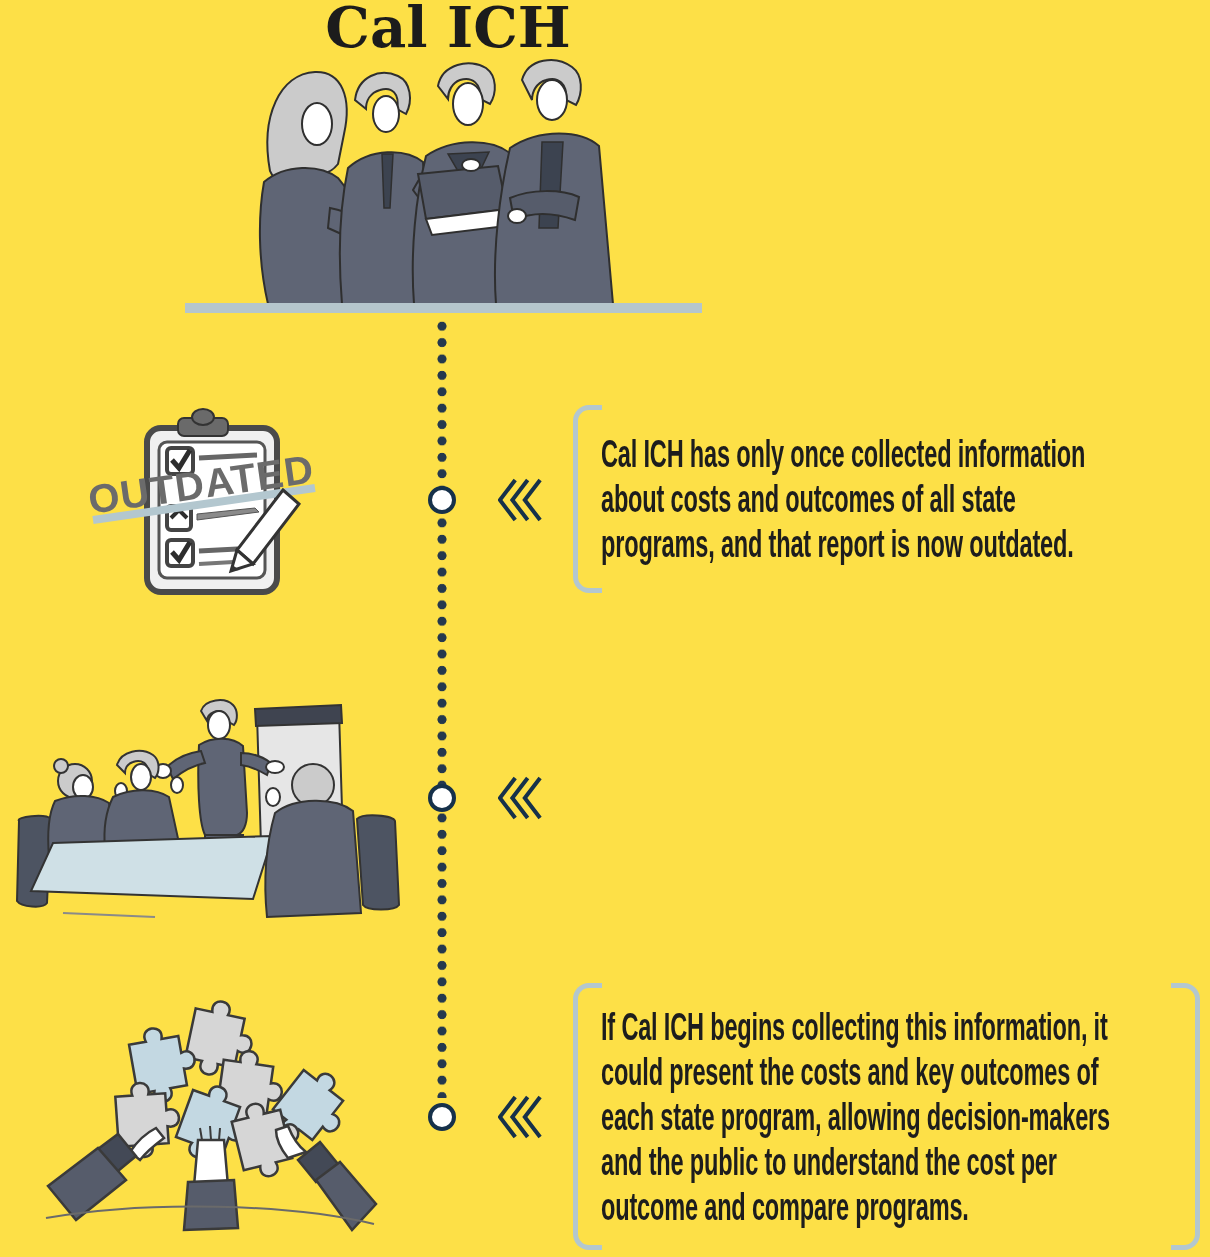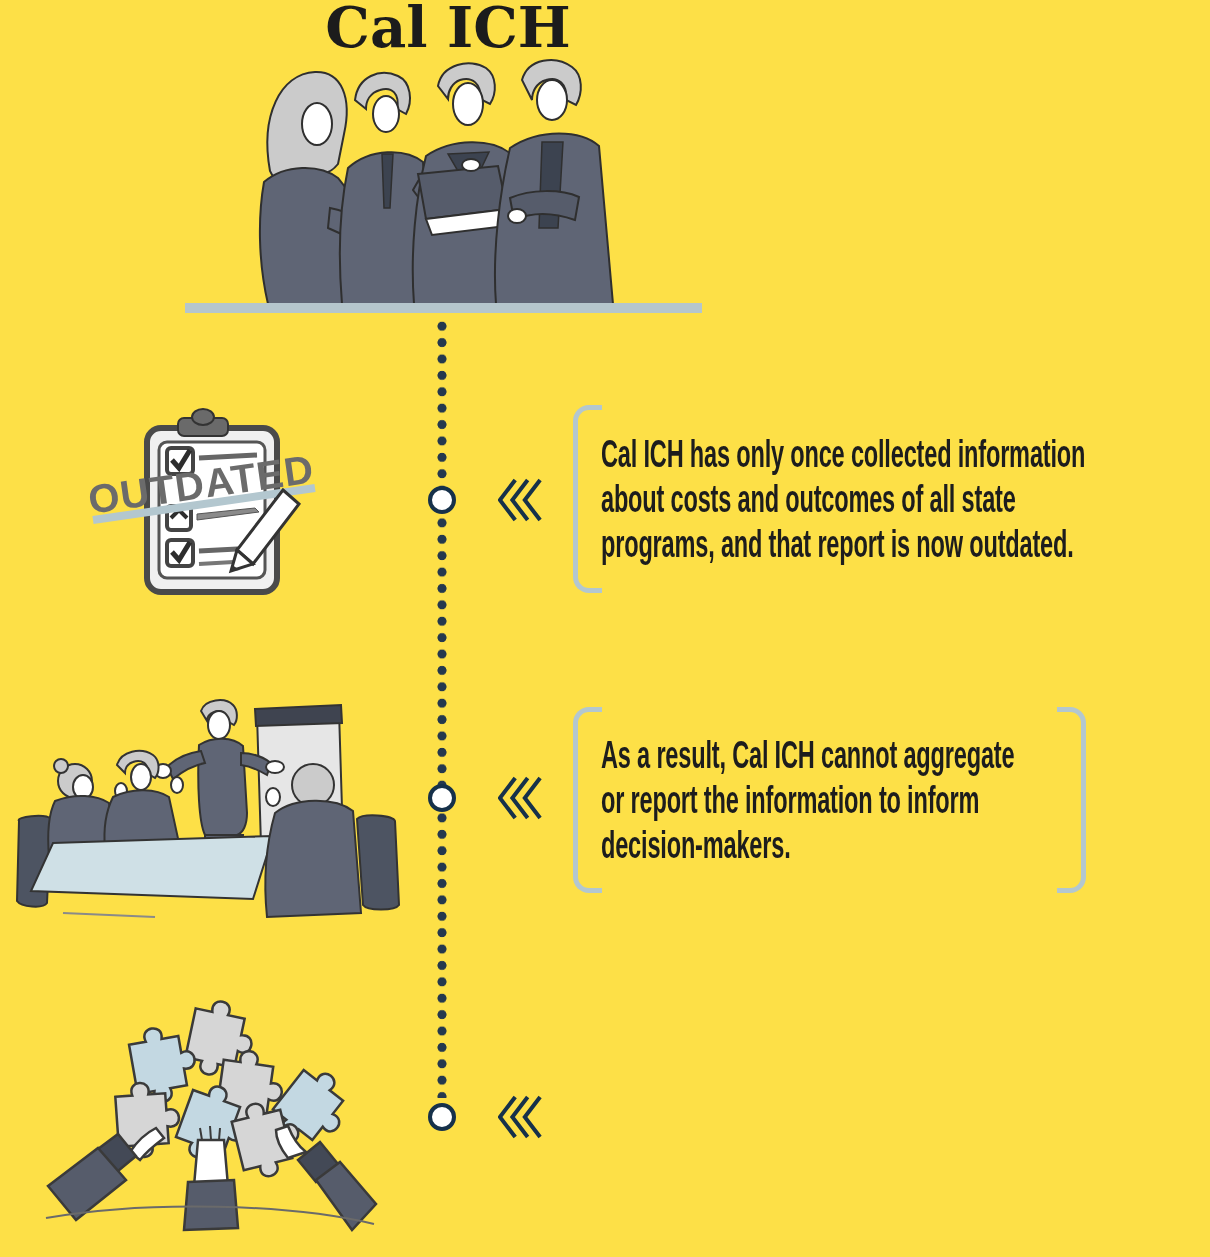--- a/index.html
+++ b/index.html
@@ -196,11 +196,6 @@
 programs, and that report is now outdated.</div>
   </div>
 
-  <div class="bbox" style="left:573px;top:707px;width:513px;height:186px">
-    <div class="btext">As a result, Cal ICH cannot aggregate
-or report the information to inform
-decision-makers.</div>
-  </div>
 
 
 </div>

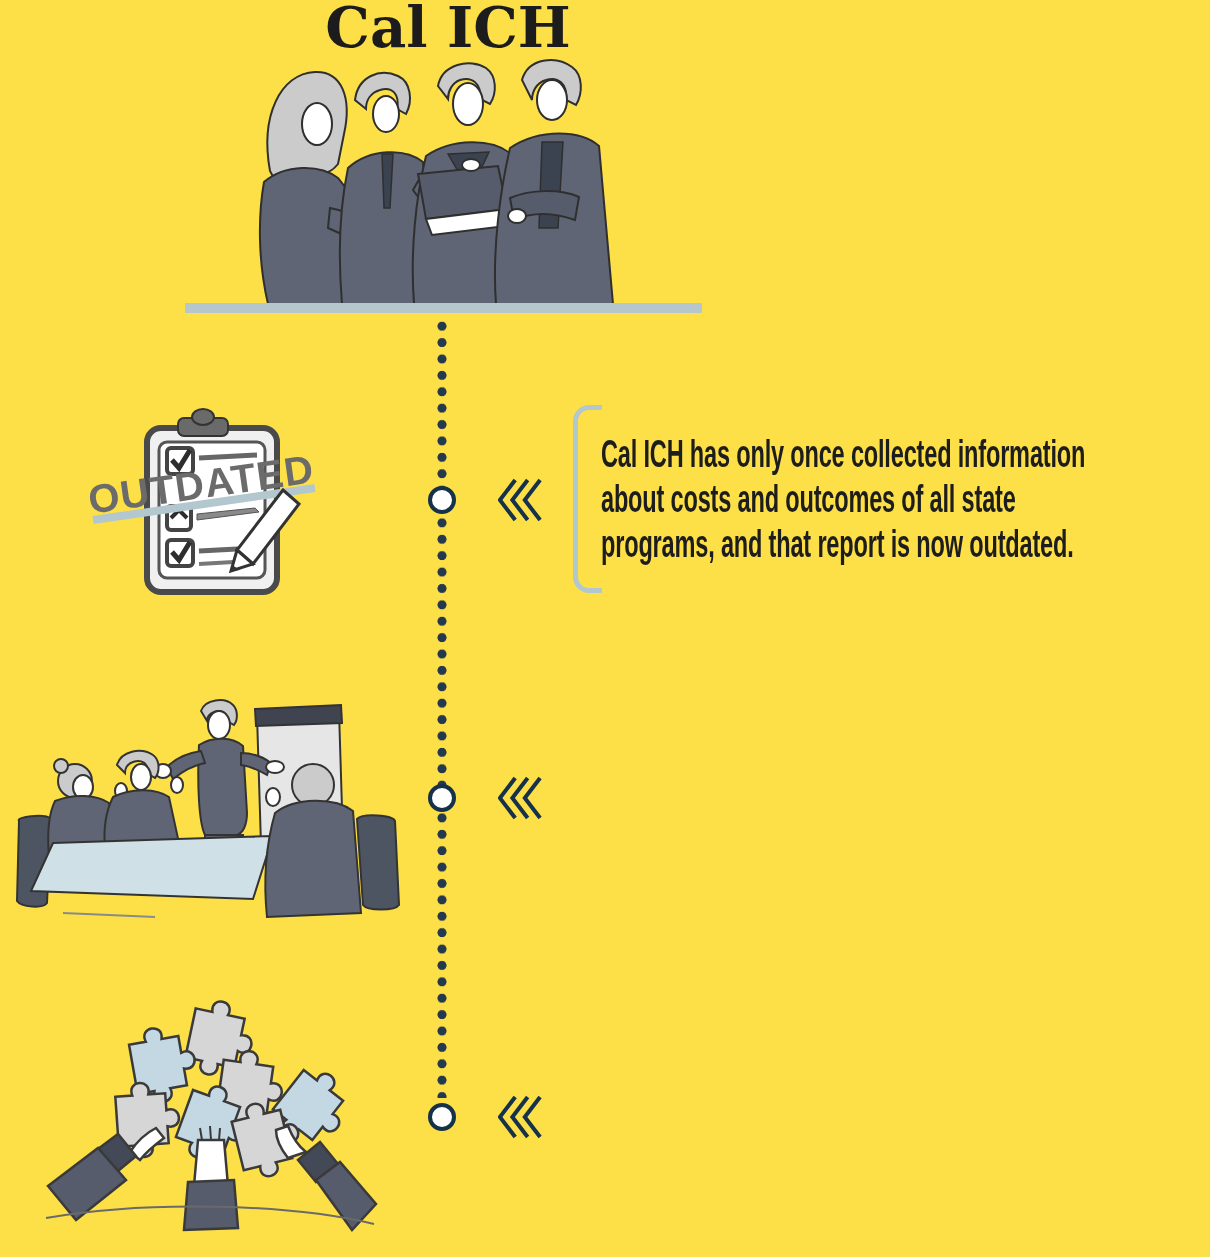--- a/index.html
+++ b/index.html
@@ -197,6 +197,13 @@
   </div>
 
 
+  <div class="bbox" style="left:573px;top:983px;width:627px;height:267px">
+    <div class="btext">If Cal ICH begins collecting this information, it
+could present the costs and key outcomes of
+each state program, allowing decision-makers
+and the public to understand the cost per
+outcome and compare programs.</div>
+  </div>
 
 </div>
 

